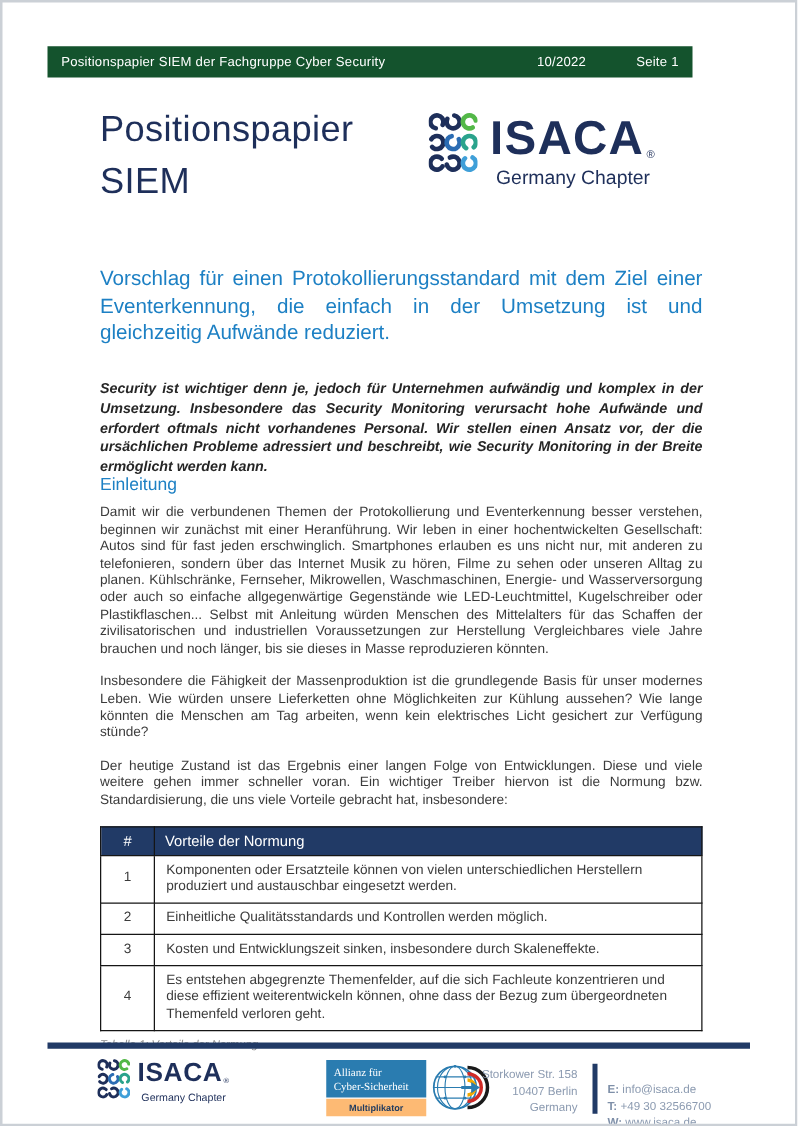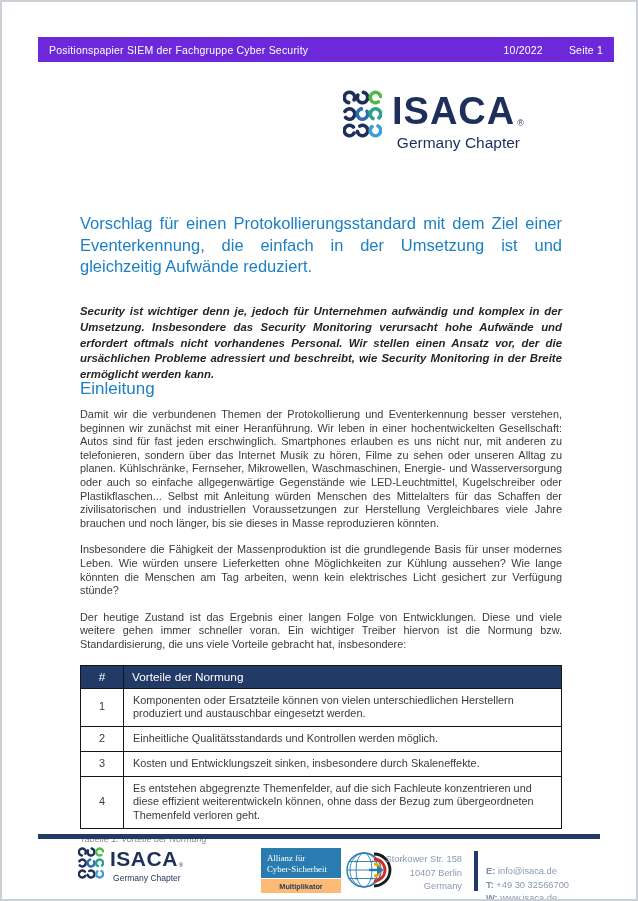--- a/index.html
+++ b/index.html
@@ -11,8 +11,8 @@
 
   
   .header-bar {
-    position:absolute; left:36px; top:35px; width:576px; height:25px;
-    background:#6d28d9; color:#ffffff; display:flex; align-items:center;
+    position:absolute; left:36px; top:35px; width:516px; height:25px;
+    background:#14532d; color:#ffffff; display:flex; align-items:center;
     padding:0 11px; box-sizing:border-box; font-size:10.5px; letter-spacing:.2px;
   }
   .header-right { margin-left:auto; display:flex; gap:26px; }

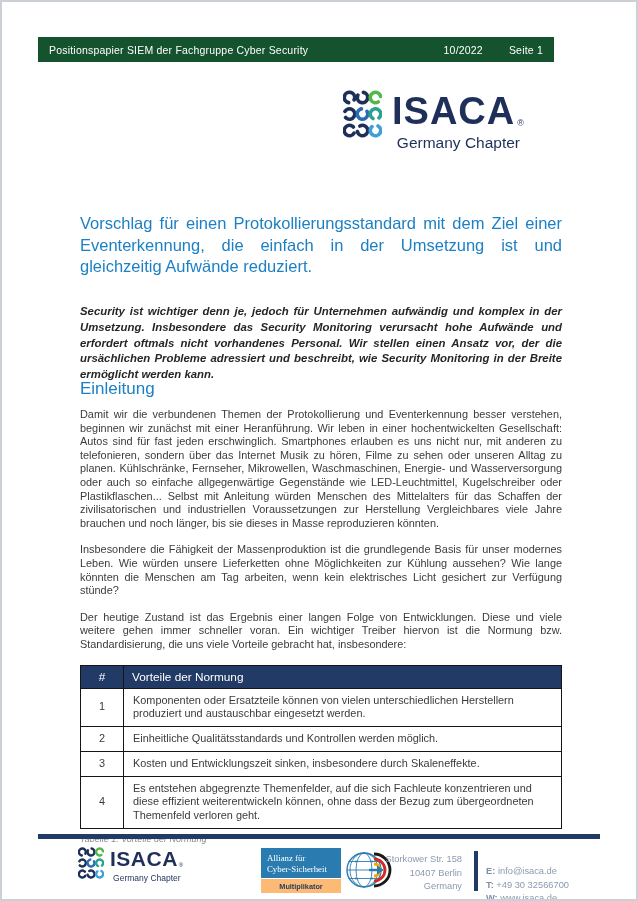--- a/index.html
+++ b/index.html
@@ -15,7 +15,7 @@
     background:#14532d; color:#ffffff; display:flex; align-items:center;
     padding:0 11px; box-sizing:border-box; font-size:10.5px; letter-spacing:.2px;
   }
-  .header-right { margin-left:auto; display:flex; gap:26px; }
+  .header-right { margin-left:auto; display:flex; gap:40px; }
 
   
   .doc-title {

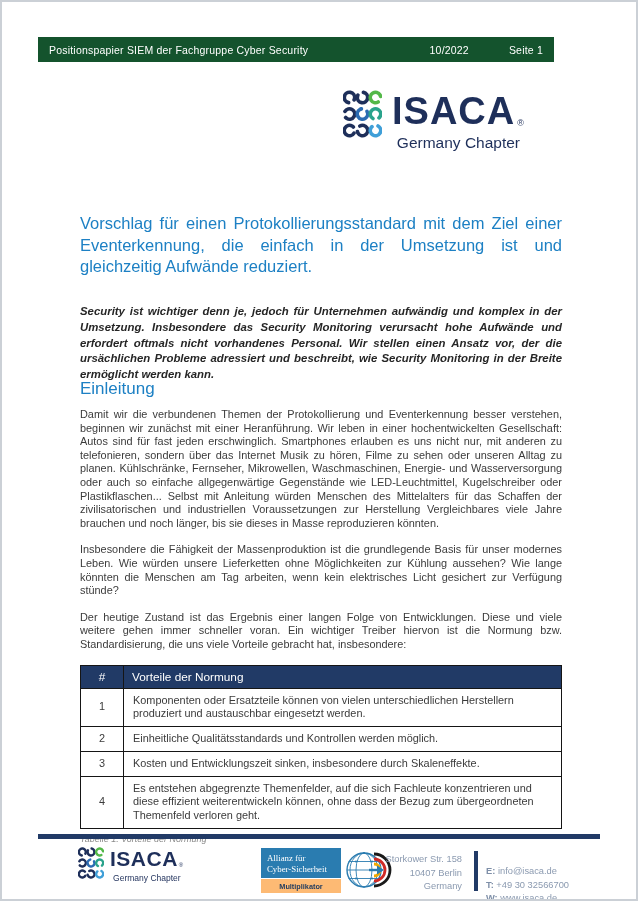--- a/index.html
+++ b/index.html
@@ -90,6 +90,10 @@
     </span>
   </div>
 
+  <div class="doc-title">
+    <div>Positionspapier</div>
+    <div>SIEM</div>
+  </div>
 
   <div class="brand">
     <svg width="39" height="48" viewBox="0 0 39 47">

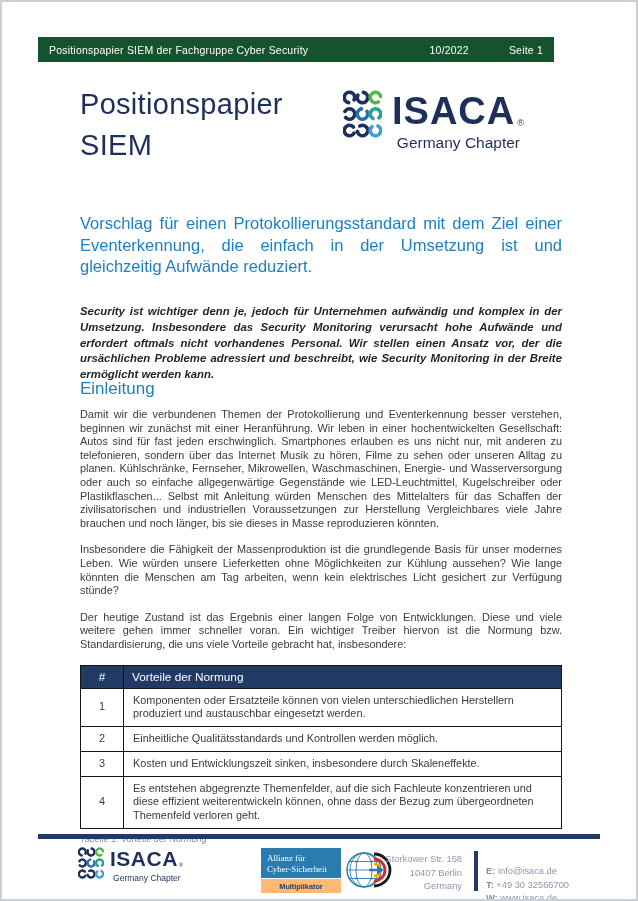--- a/index.html
+++ b/index.html
@@ -45,7 +45,7 @@
 
   
   .body-flow { position:absolute; left:78px; top:377px; width:482px; }
-  .section-heading { font-size:17px; font-weight:500; color:#1d80c4; margin:0 0 9px 0; }
+  .section-heading { font-size:14px; font-weight:500; color:#1d80c4; margin:0 0 9px 0; }
   .para { font-size:10.9px; line-height:13.6px; text-align:justify; margin:0 0 13px 0; }
 
   

